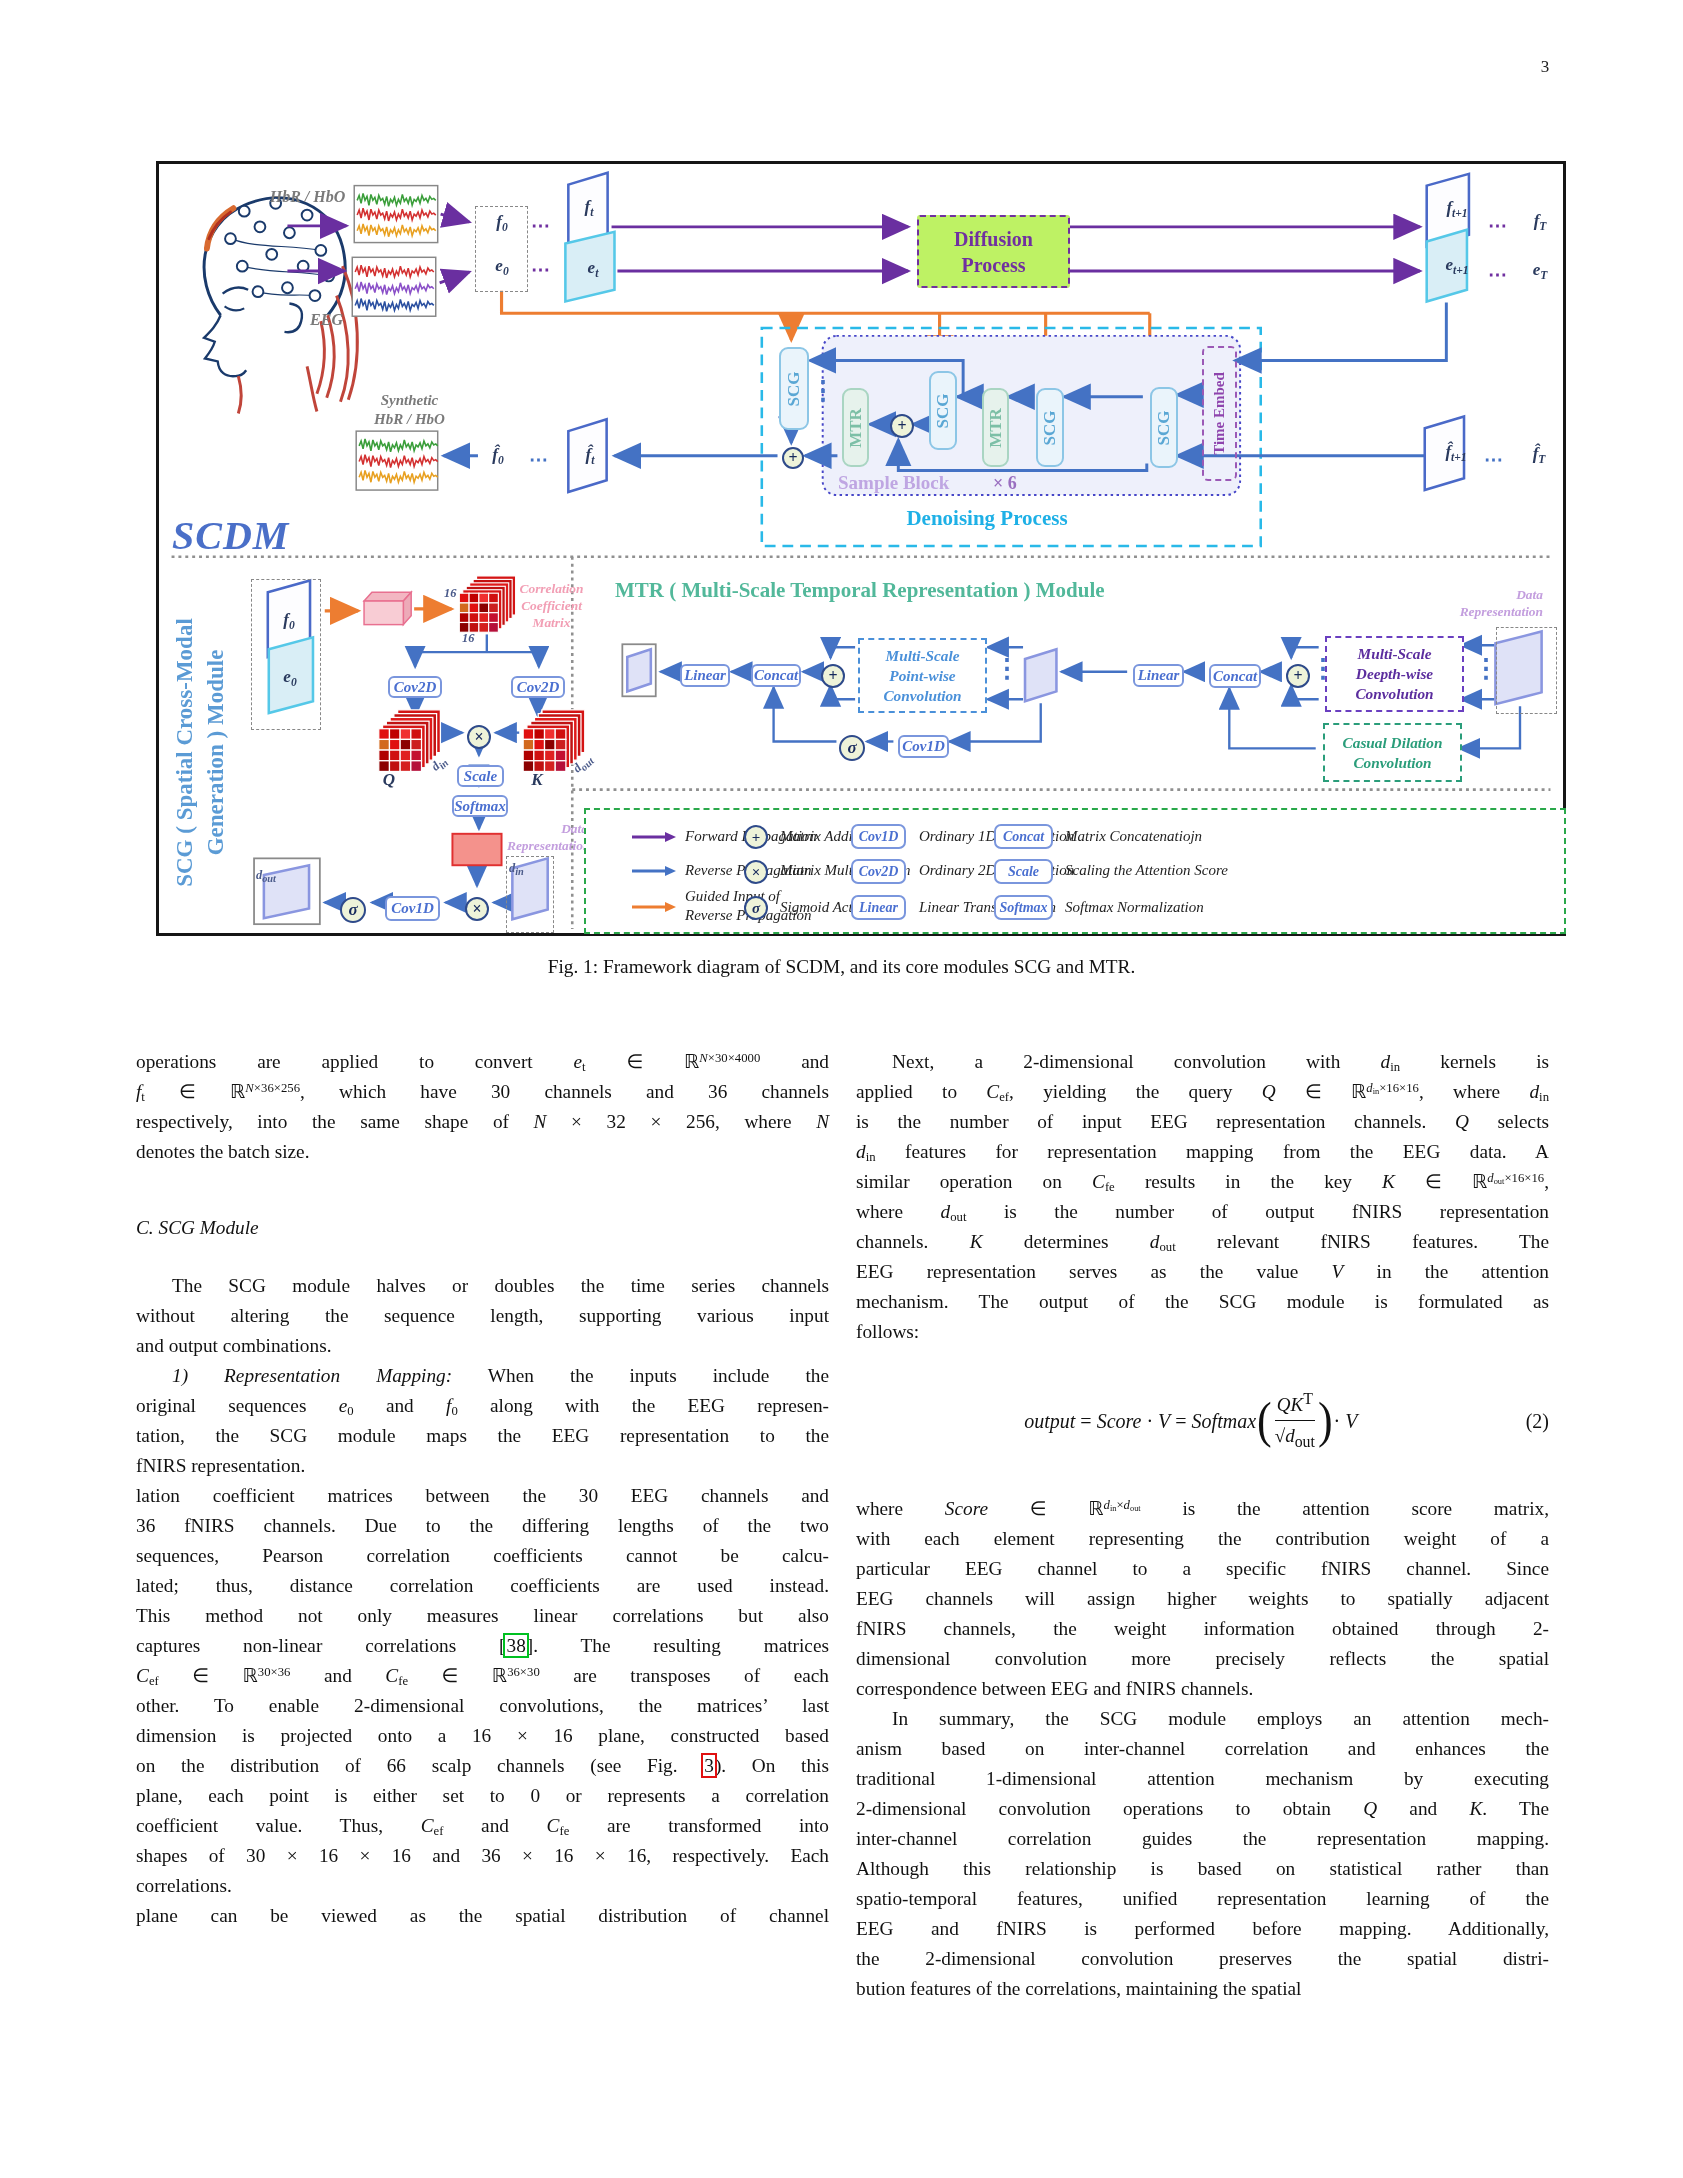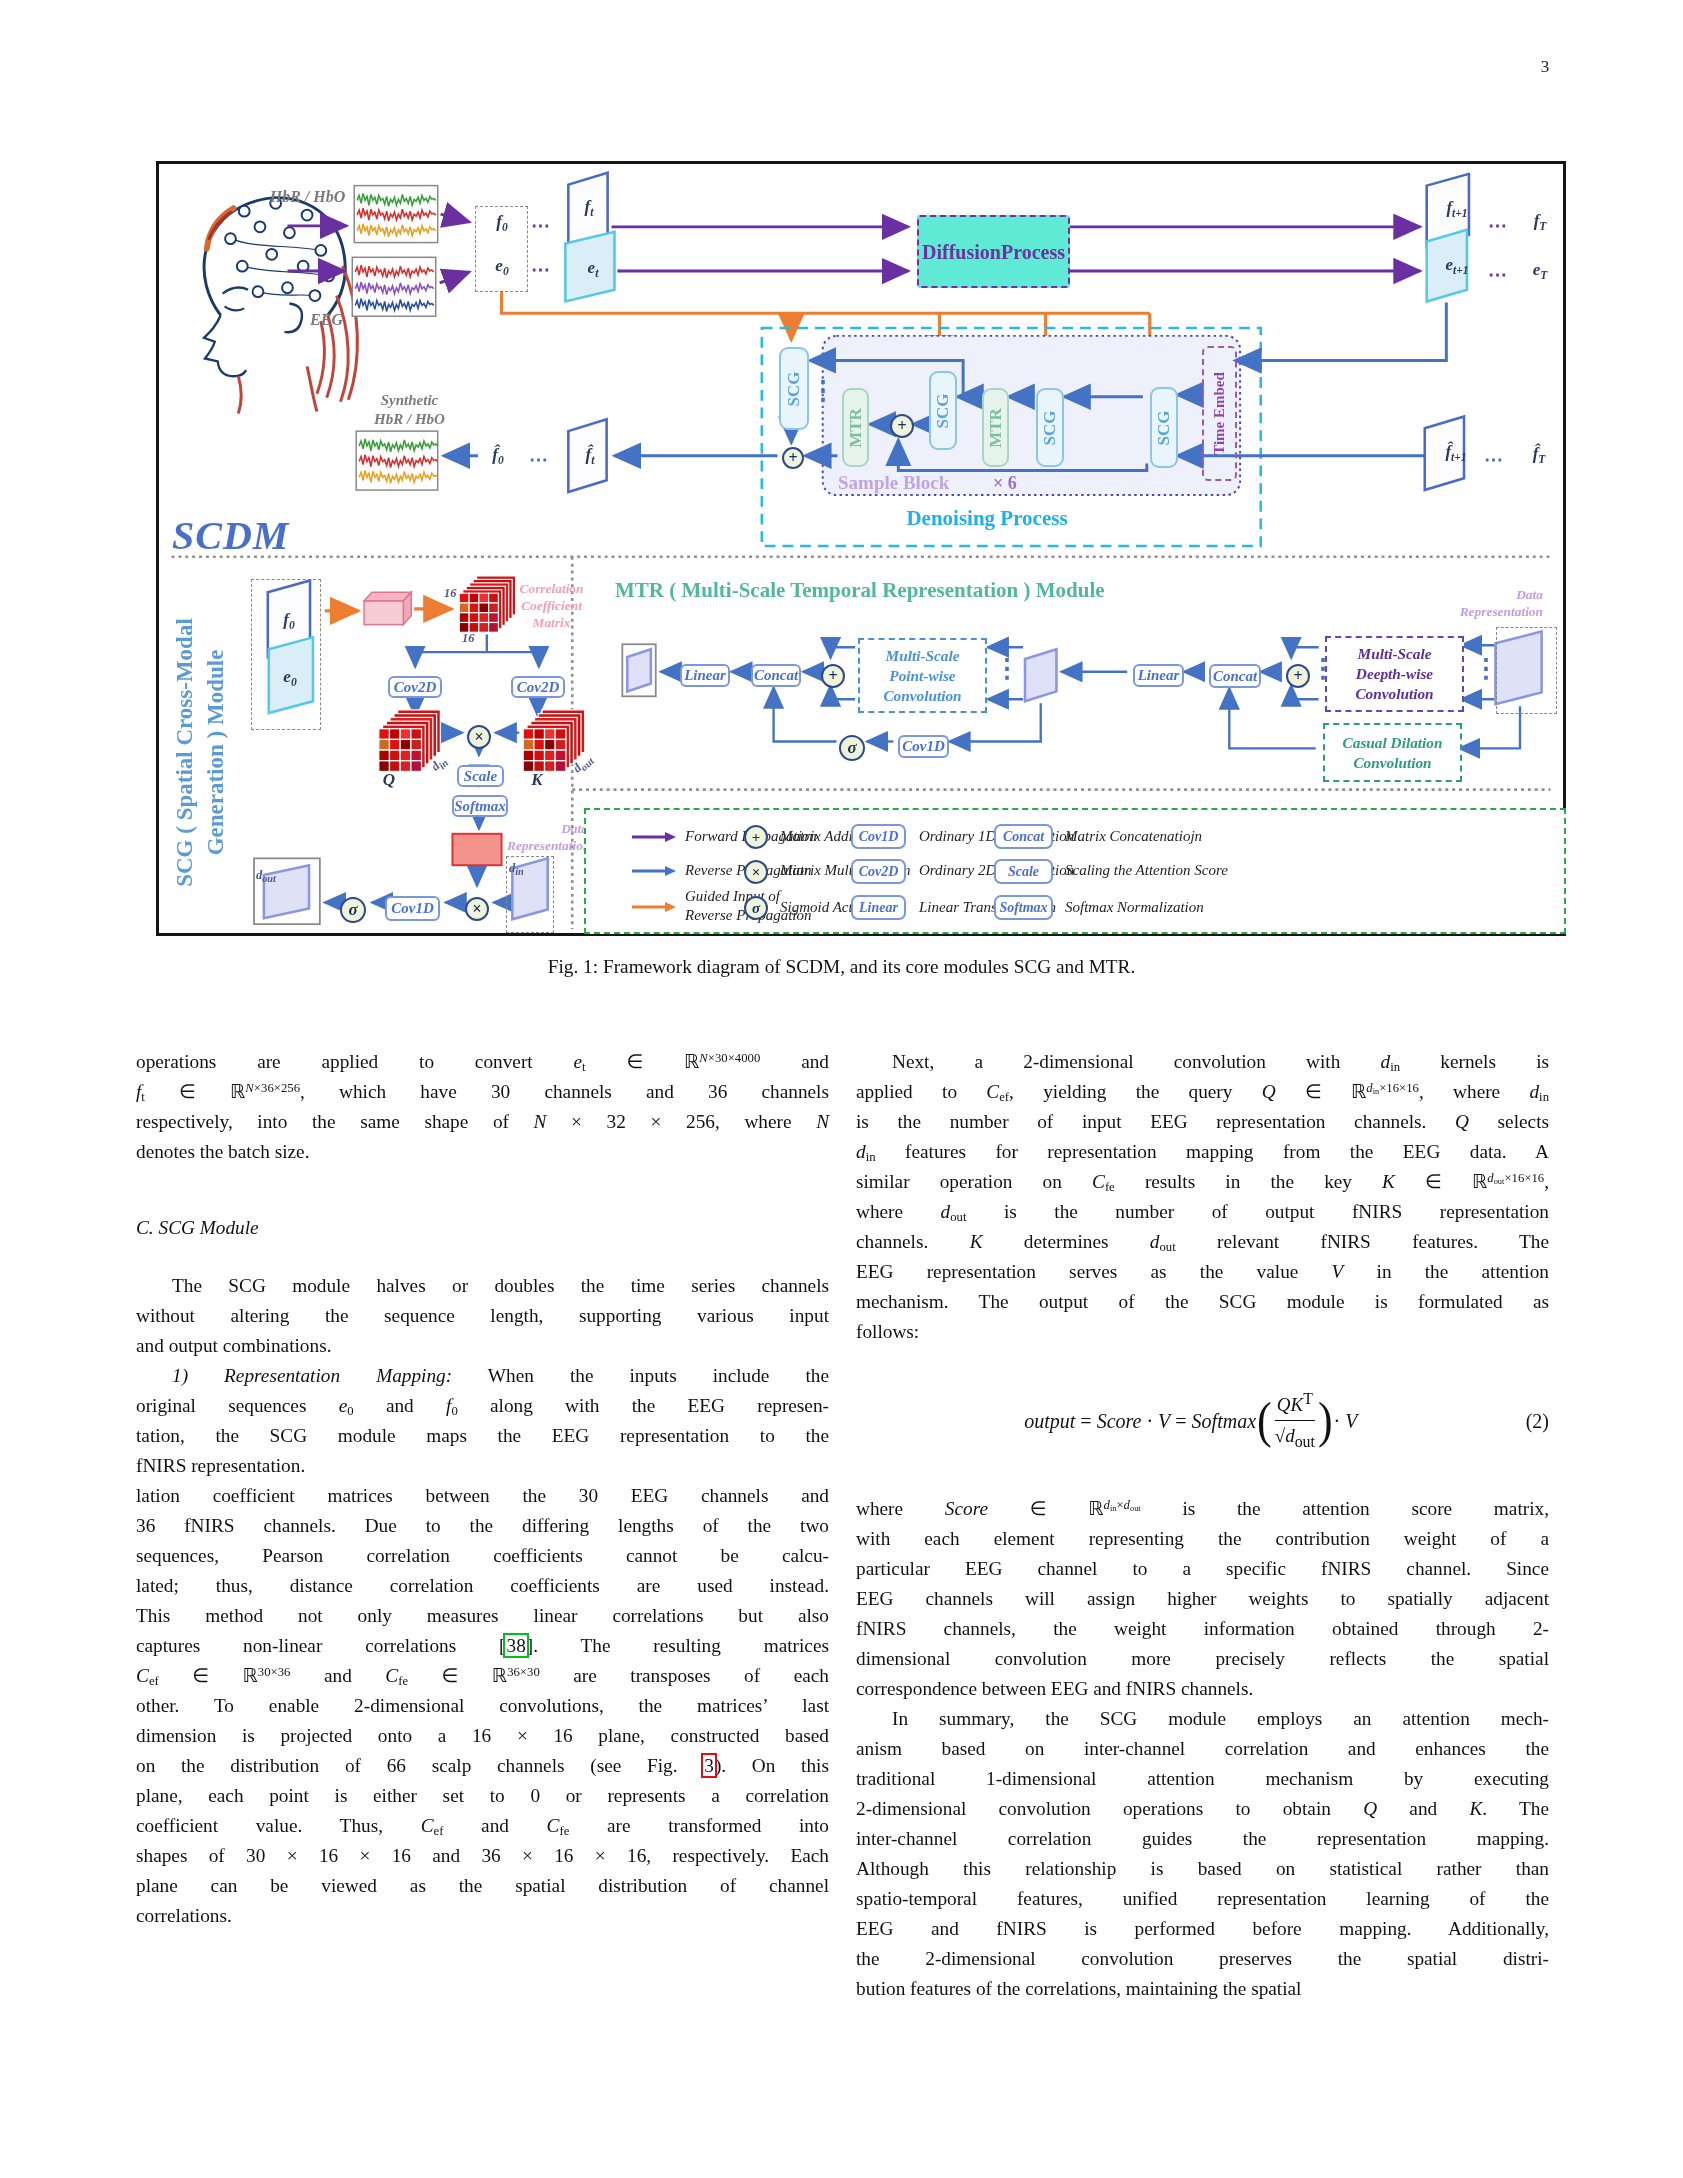--- a/index.html
+++ b/index.html
@@ -17,7 +17,7 @@
   .hdots{font-weight:bold;font-size:19px;letter-spacing:1px;}
   .purple{color:#7030a0;}
   .blue{color:#4472c4;}
-  .diff-box{position:absolute;border:2.5px dashed #7030a0;border-radius:3px;display:flex;flex-direction:row;align-items:center;justify-content:center;color:#7030a0;font-weight:bold;font-size:20px;line-height:26px;background:#5eead4;}
+  .diff-box{position:absolute;border:2.5px dashed #7030a0;border-radius:3px;display:flex;flex-direction:column;align-items:center;justify-content:center;color:#7030a0;font-weight:bold;font-size:20px;line-height:26px;background:#bef264;}
   .den-label{color:#1eb0e6;font-weight:bold;font-size:21px;text-align:center;}
   .sb-label{color:#bfa6e2;font-weight:bold;font-size:19px;}
   .x6-label{color:#9a6fc0;font-weight:bold;font-size:18px;}

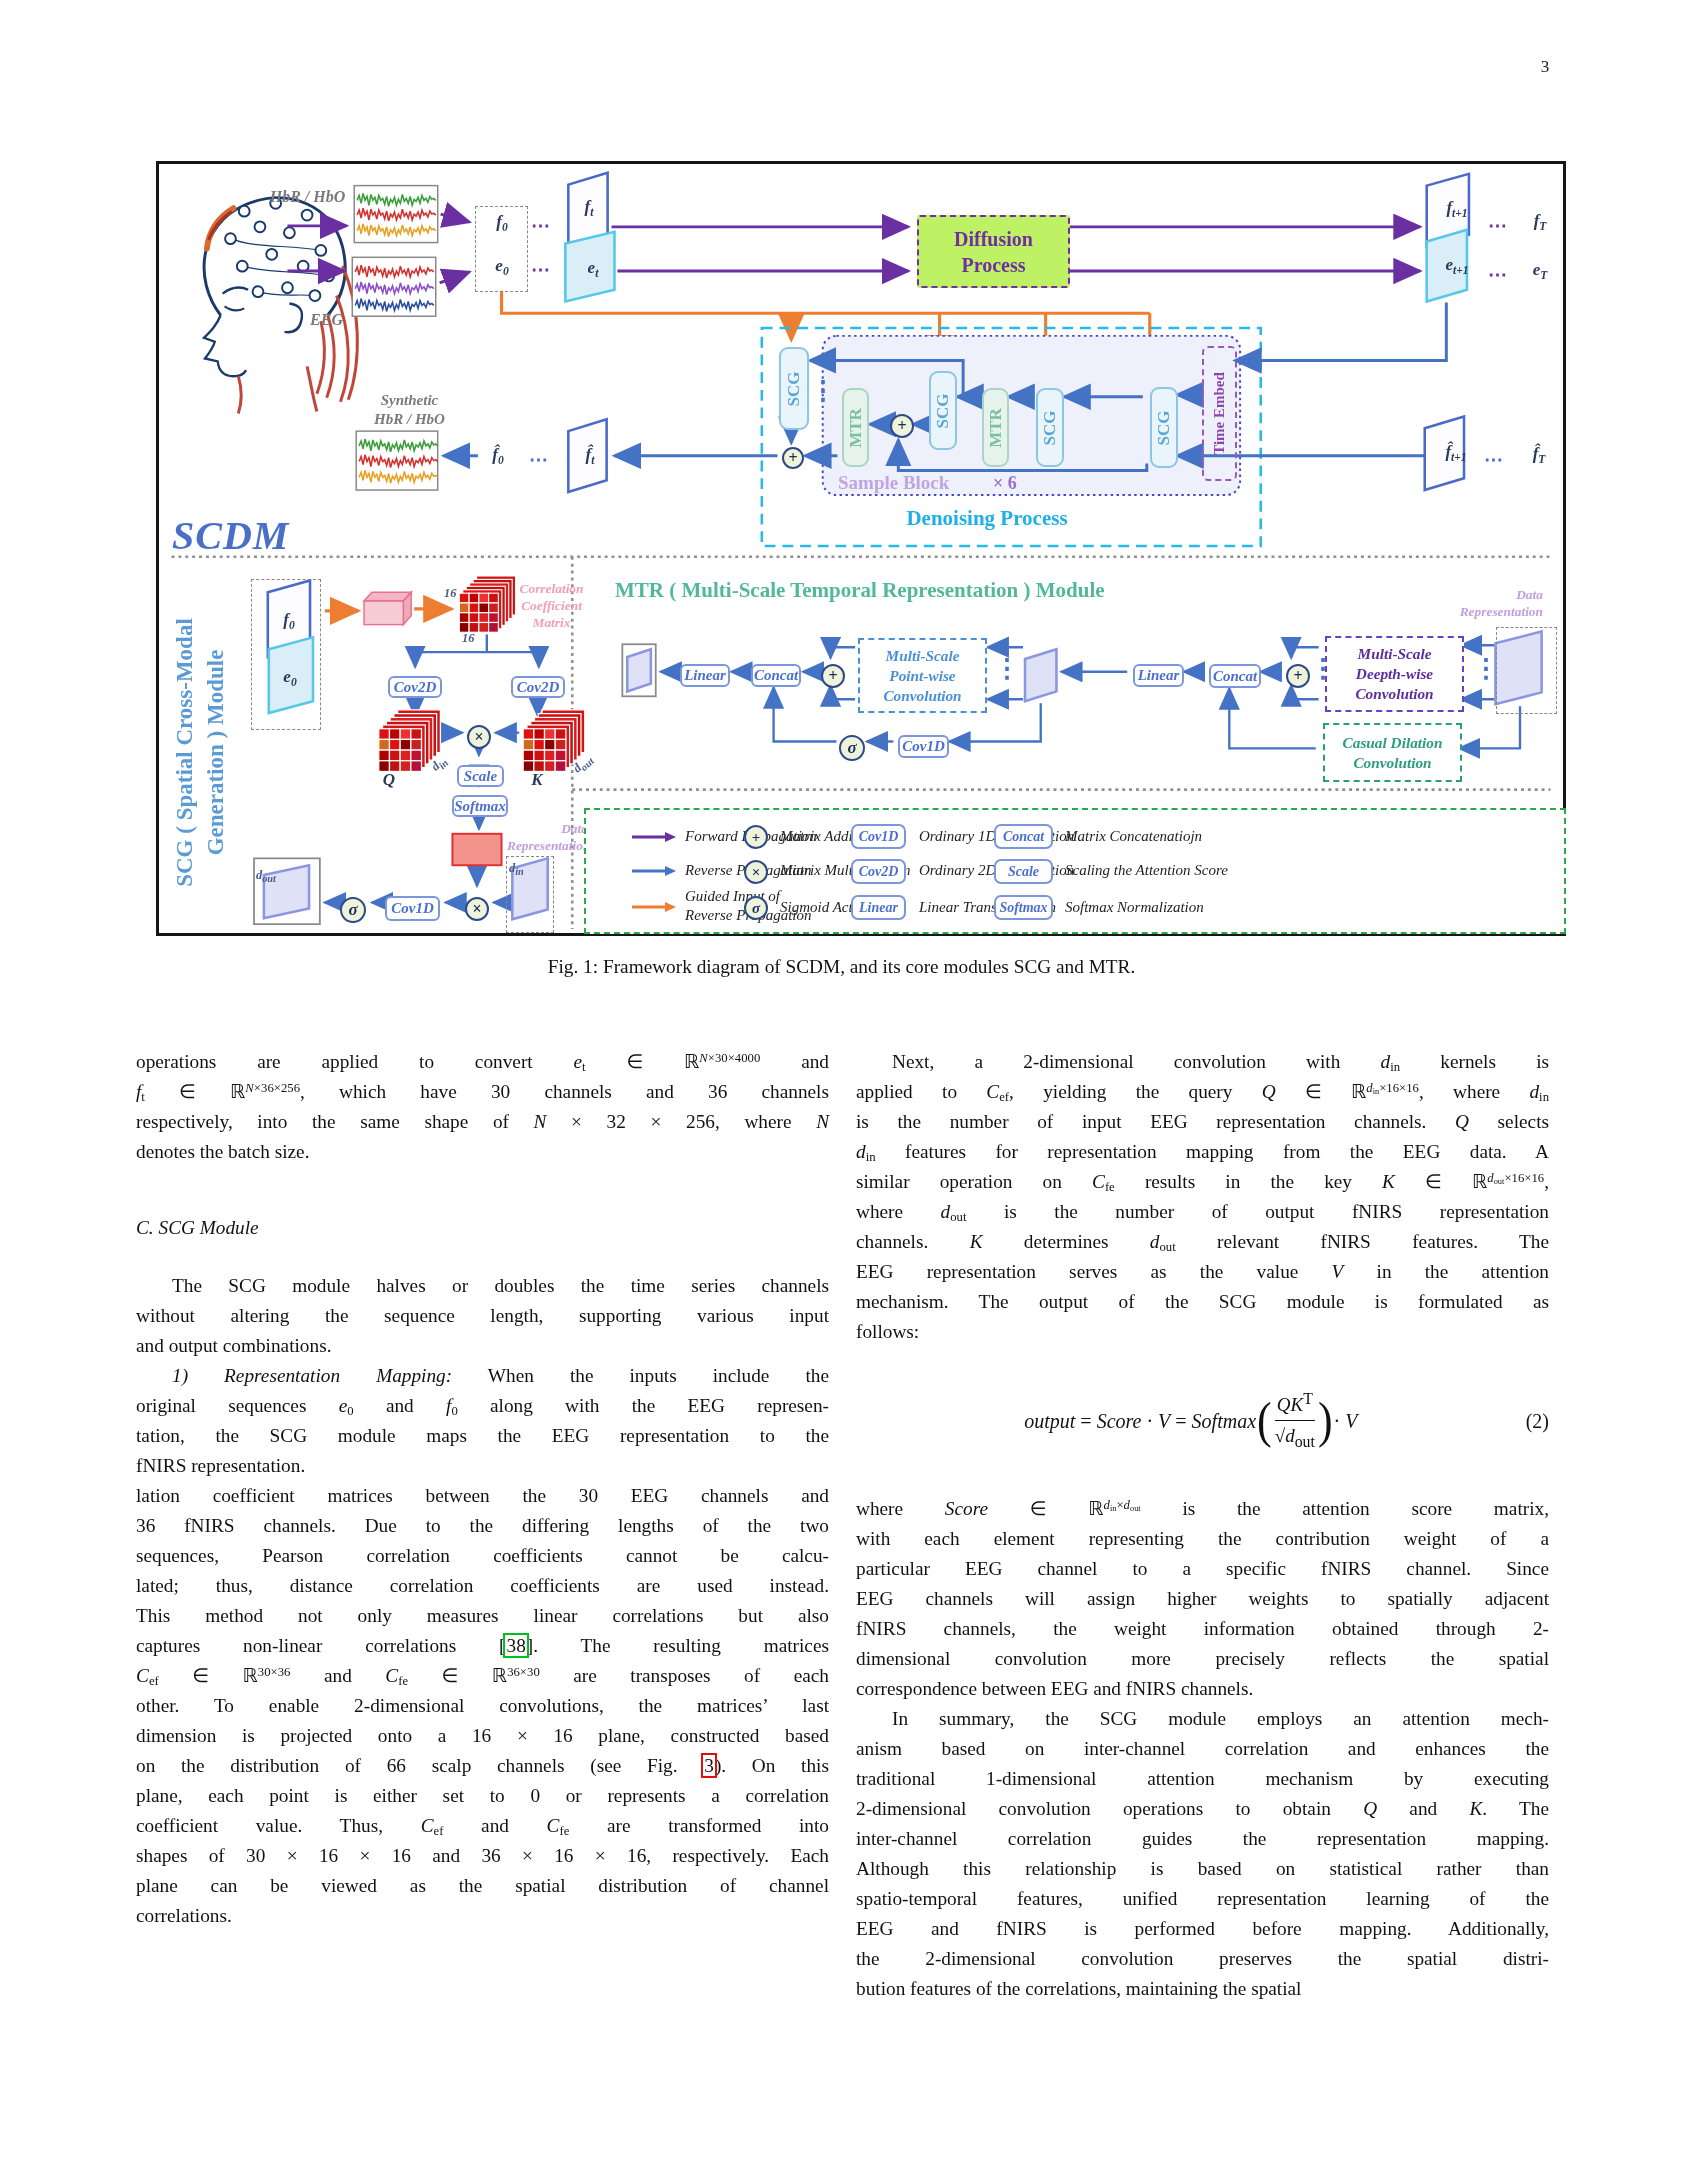--- a/index.html
+++ b/index.html
@@ -498,8 +498,8 @@
         <div class="jline">plane, each point is either set to 0 or represents a correlation</div>
         <div class="jline">coefficient value. Thus, <i>C</i><sub>ef</sub> and <i>C</i><sub>fe</sub> are transformed into</div>
         <div class="jline">shapes of 30 × 16 × 16 and 36 × 16 × 16, respectively. Each</div>
+        <div class="jline last">correlations.</div>
         <div class="jline">plane can be viewed as the spatial distribution of channel</div>
-        <div class="jline last">correlations.</div>
       </div>
     </div>
   <div class="col right">

